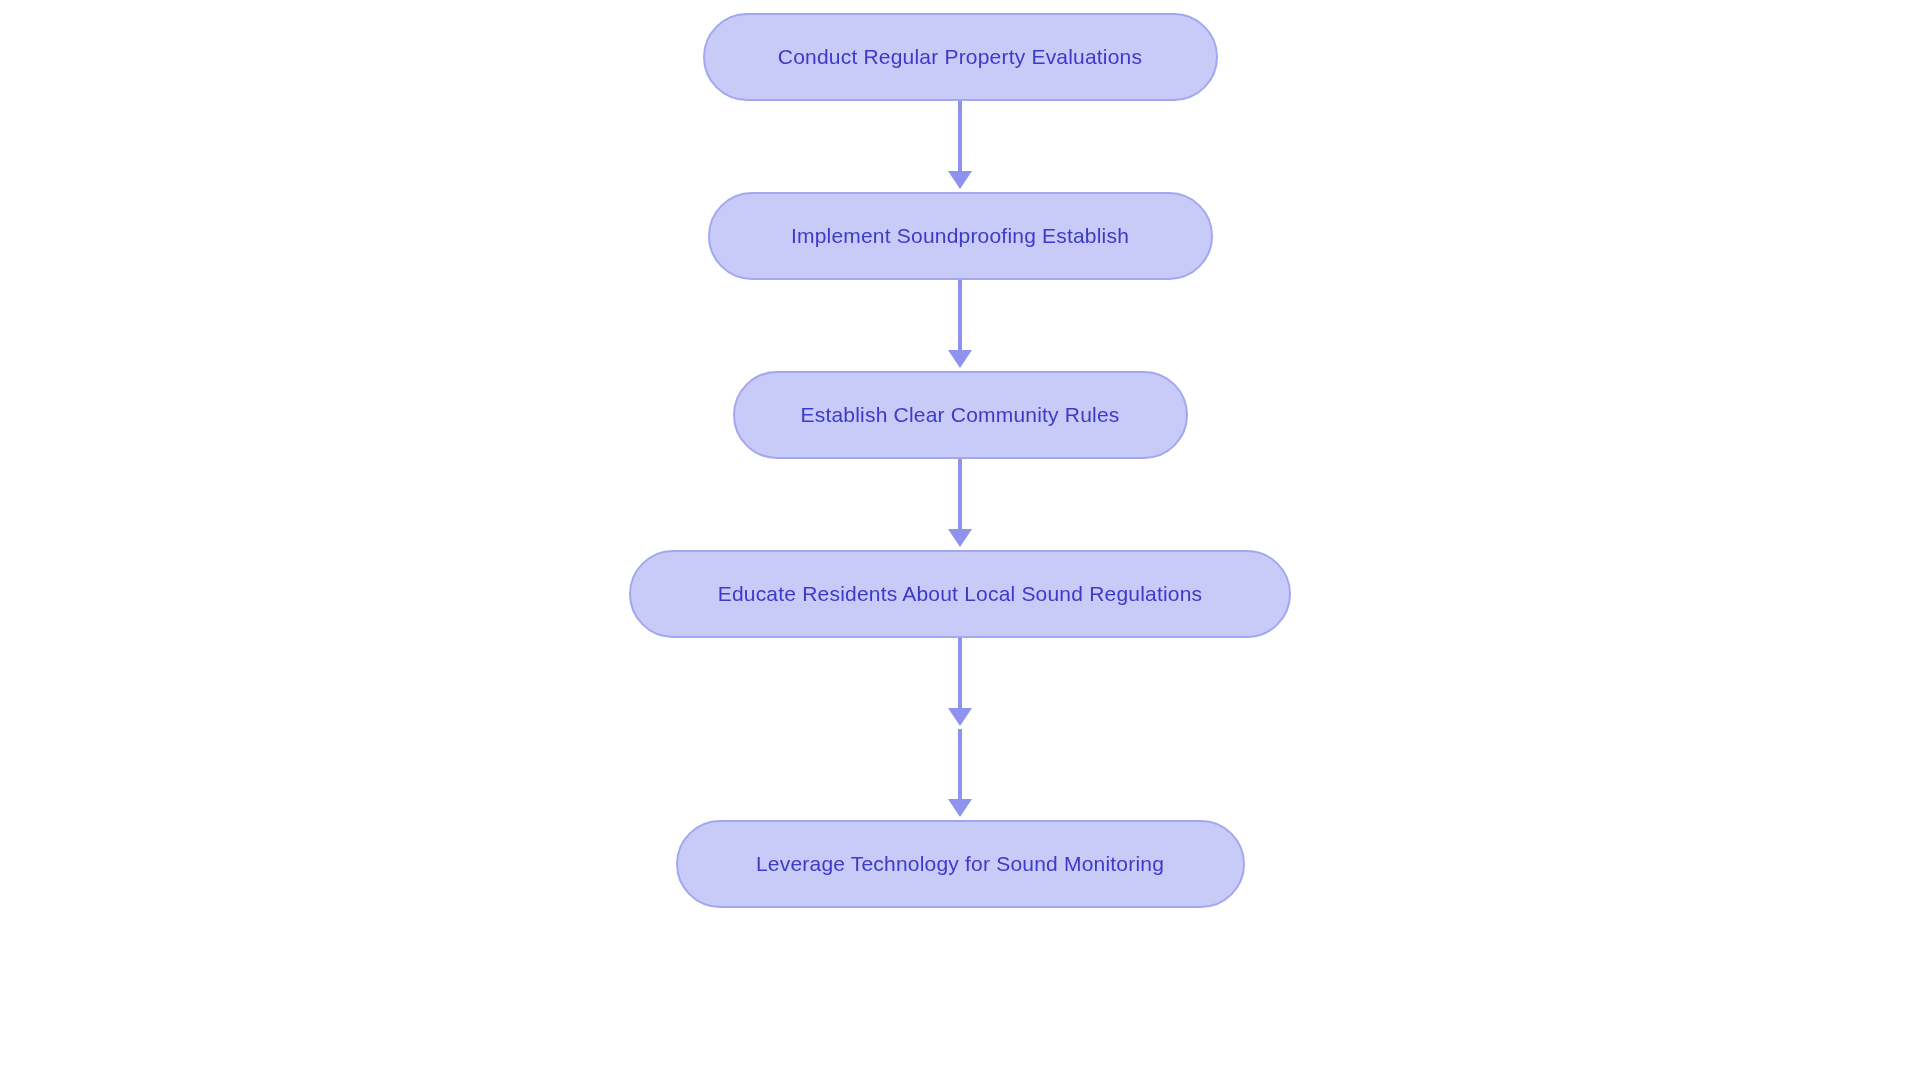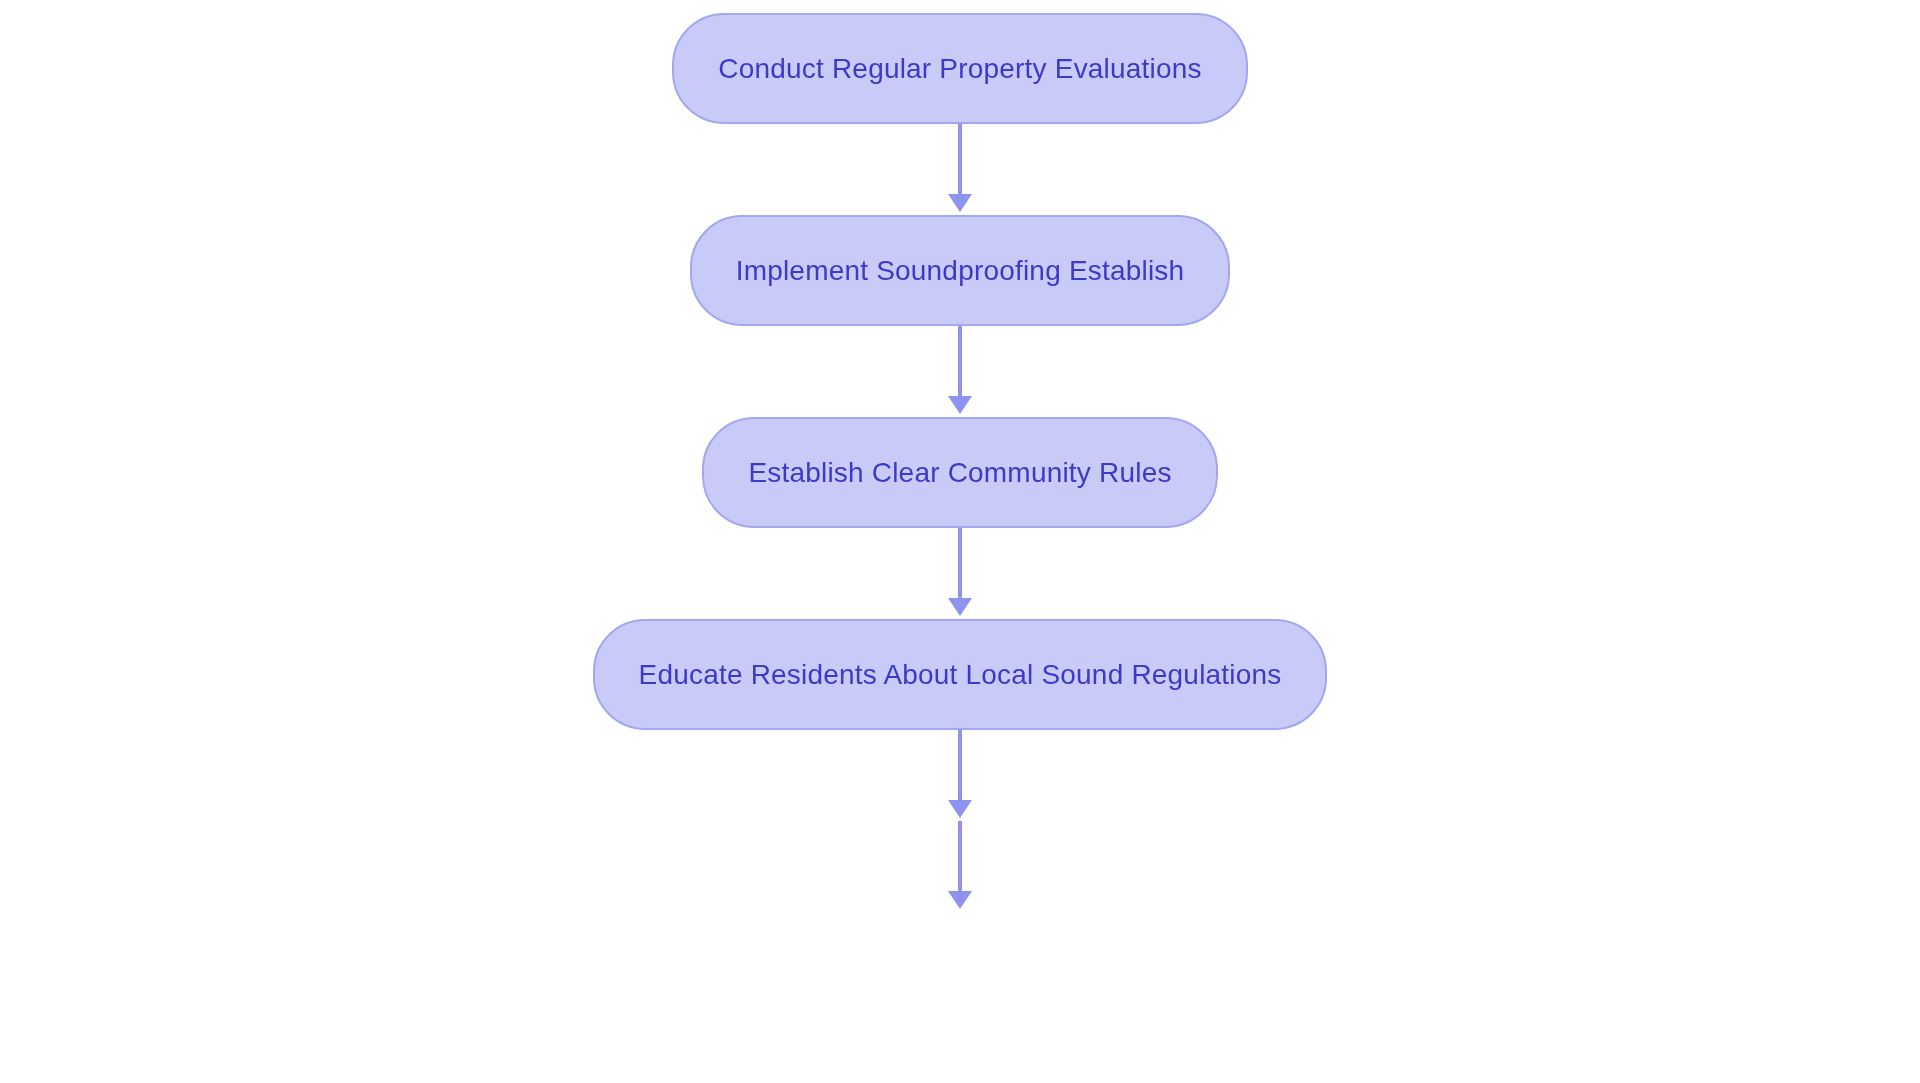--- a/index.html
+++ b/index.html
@@ -29,12 +29,12 @@
     align-items: center;
   }
   .node {
-    height: 111px;
+    height: 88px;
     border-radius: 52px;
     background: var(--node-fill);
     border: 2px solid var(--node-border);
     color: var(--node-text);
-    font-size: 28px;
+    font-size: 21px;
     letter-spacing: 0.2px;
     display: flex;
     align-items: center;

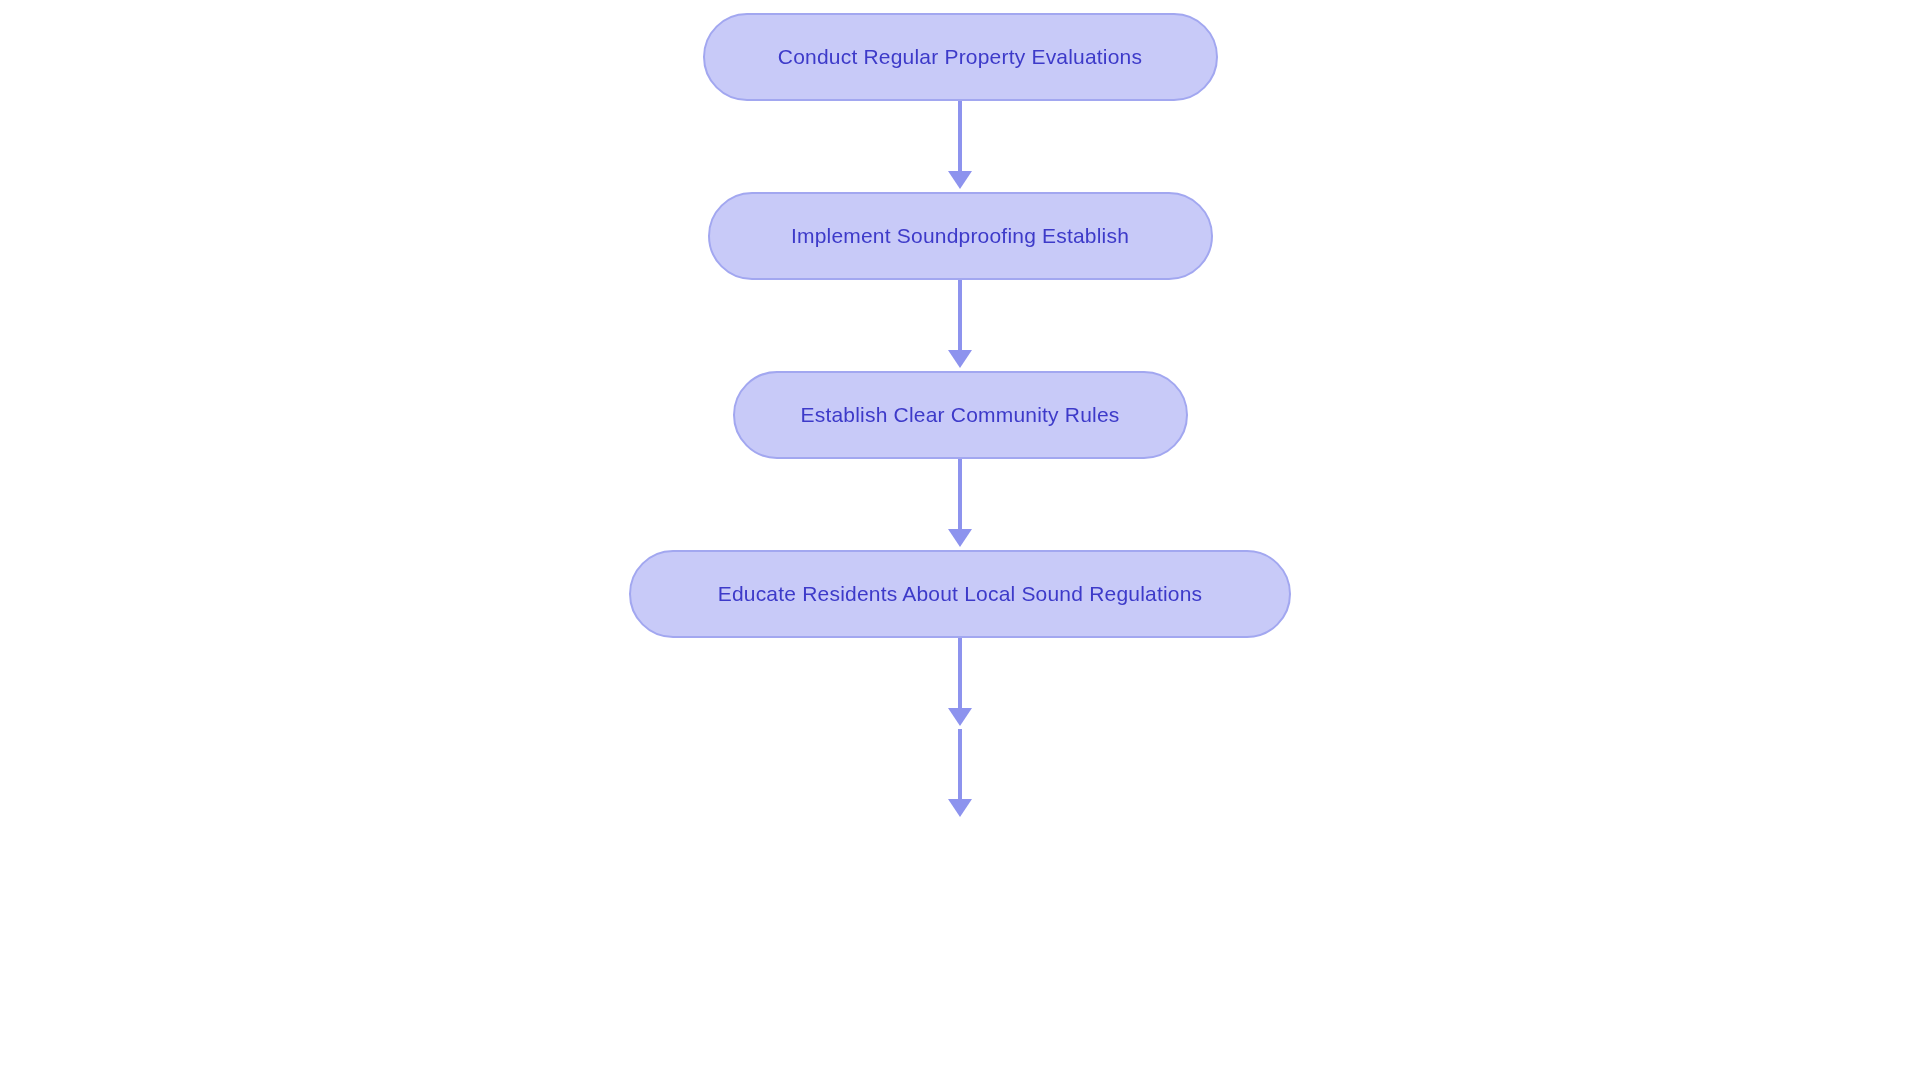--- a/index.html
+++ b/index.html
@@ -117,6 +117,9 @@
       <div class="head"></div>
     </div>
 
+    <div class="node" data-idx="5">
+      <span>Leverage Technology for Sound Monitoring</span>
+    </div>
 
   </div>
 </div>

